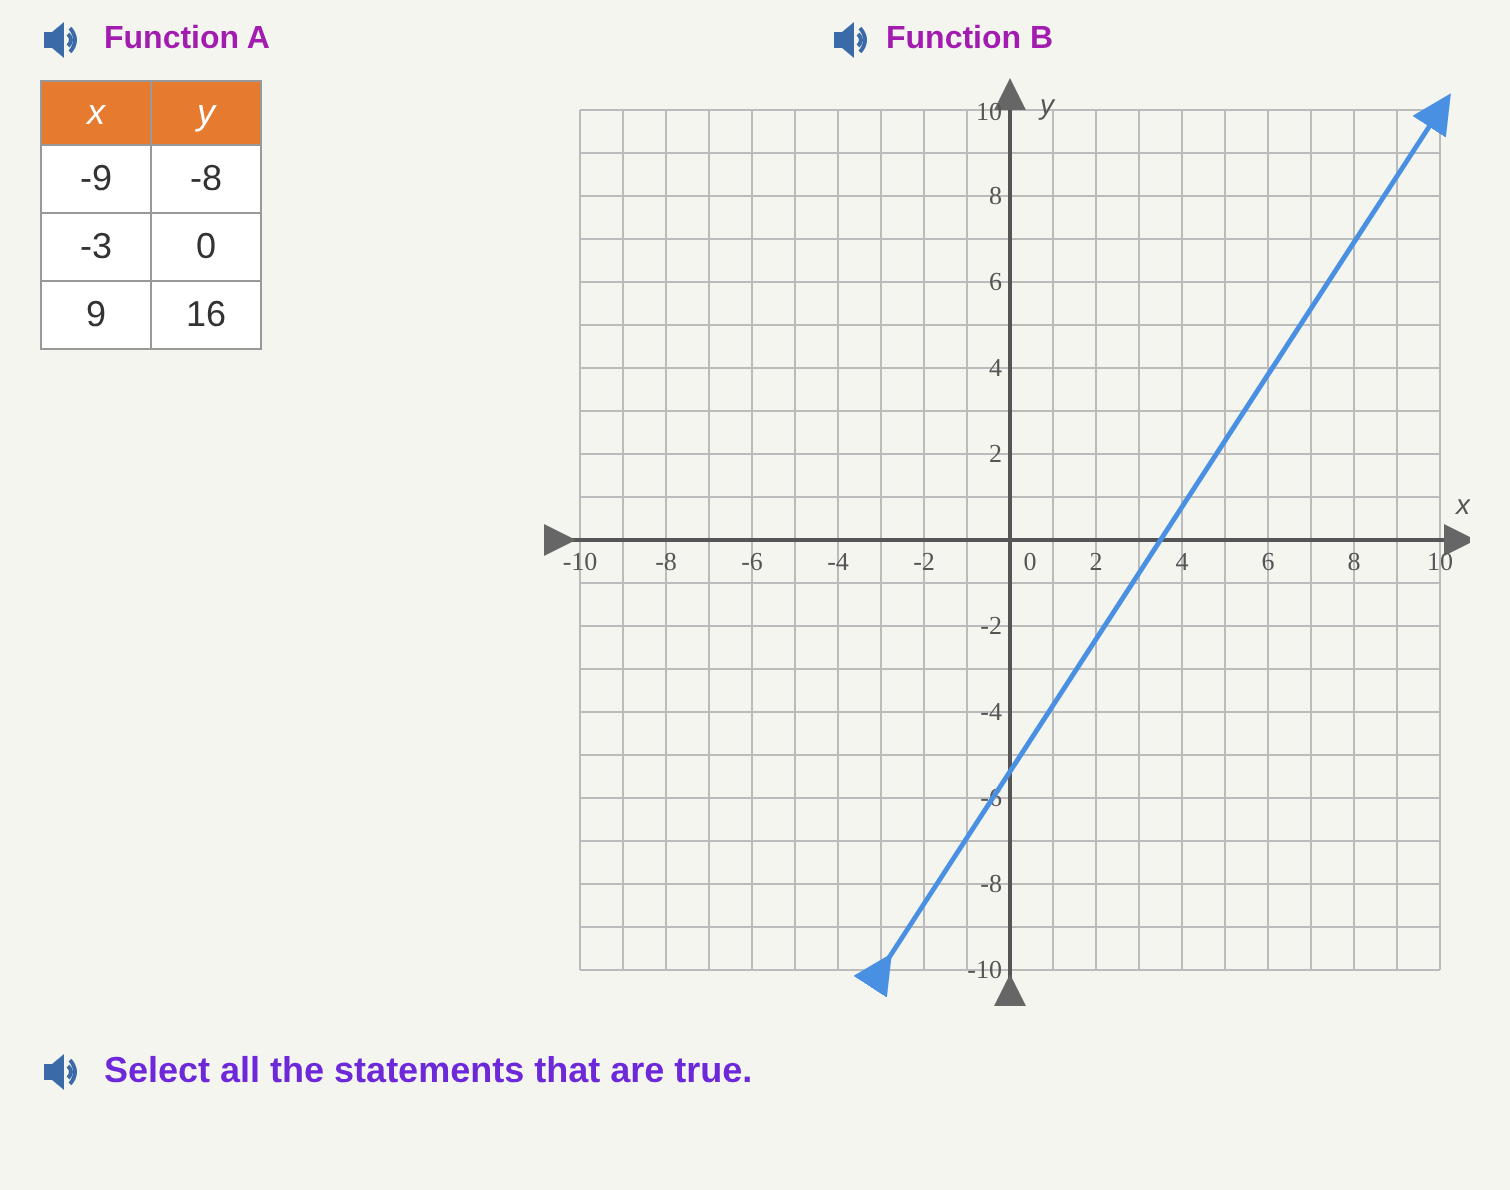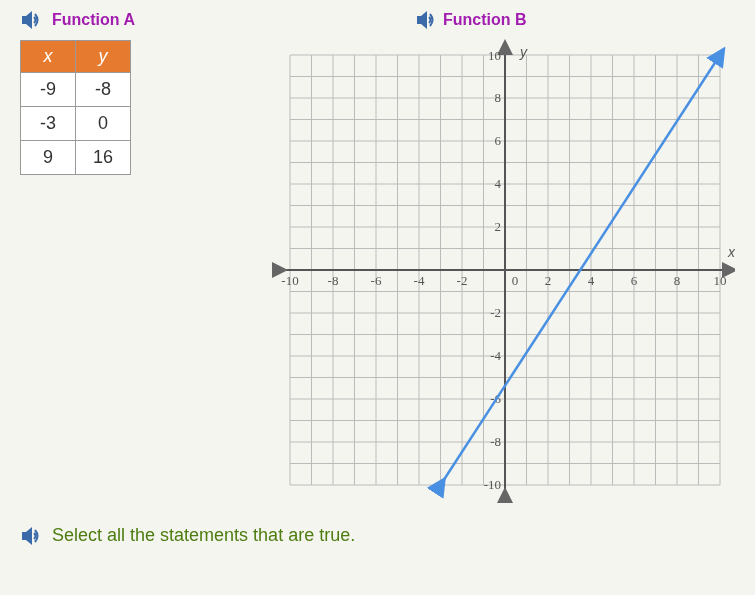--- a/index.html
+++ b/index.html
@@ -84,7 +84,8 @@
       gap: 8px;
       margin-top: 20px;
       font-size: 18px;
-      color: #4d7c0f;
+      color: #6d28d9;
+      font-weight: bold;
     }
   </style>
 </head>

